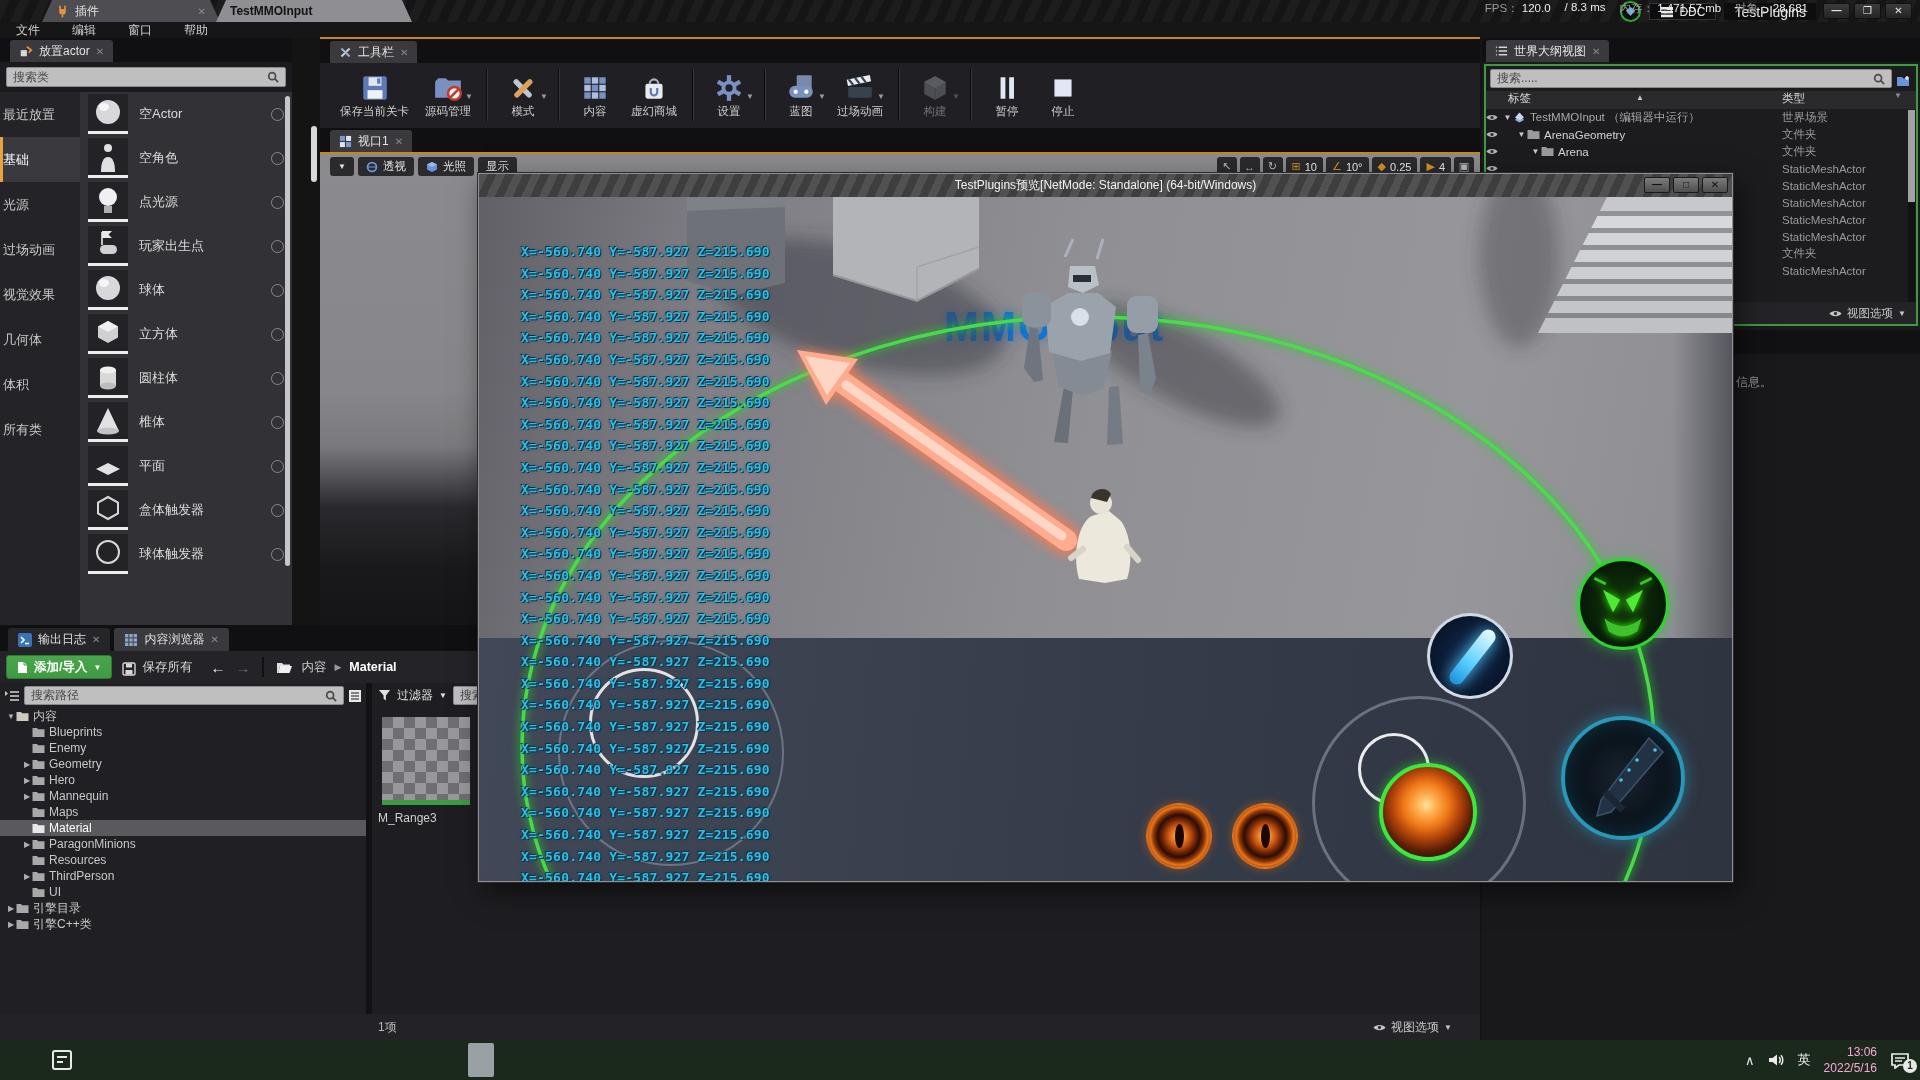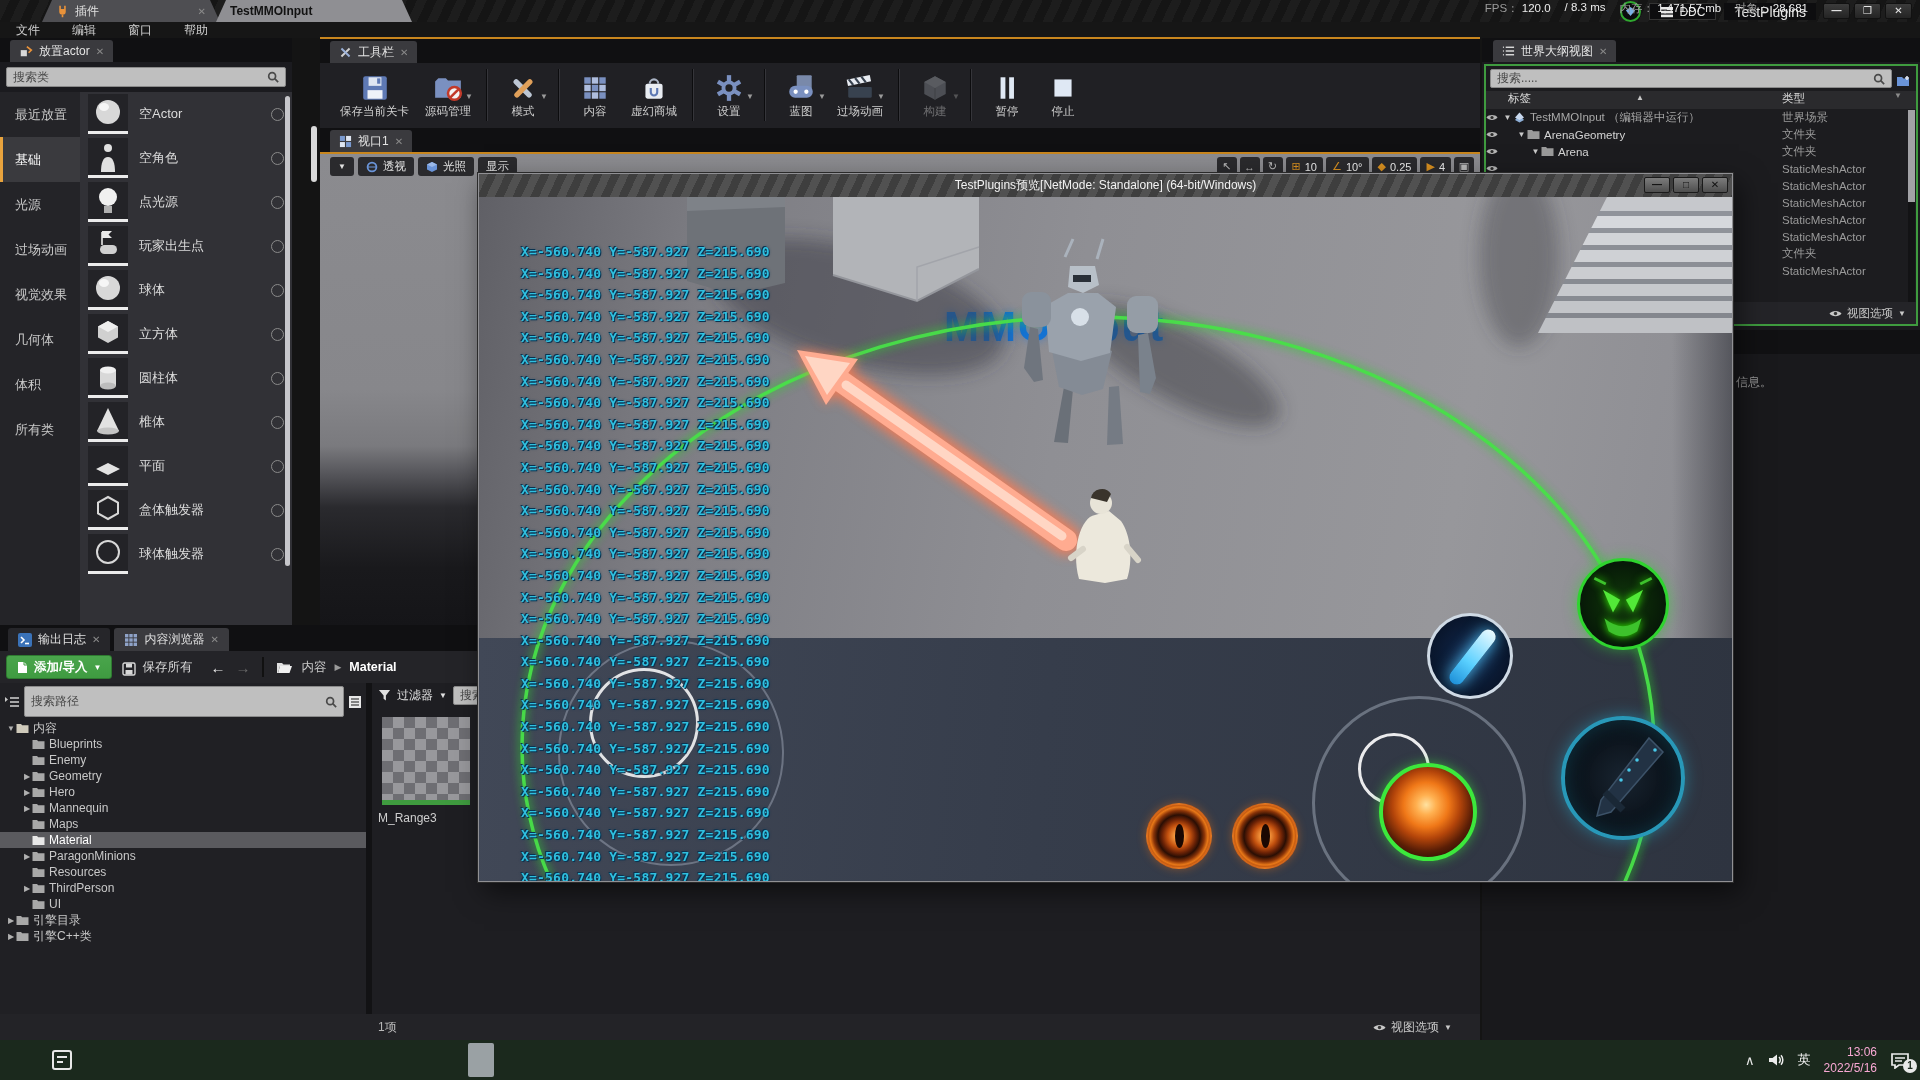--- a/index.html
+++ b/index.html
@@ -603,7 +603,7 @@
 
   <div id="outliner">
     <div class="panel-tabrow">
-      <div class="panel-tab" style="margin-left:11px">
+      <div class="panel-tab" style="margin-left:4px">
         <span>
             <svg width="13" height="12" viewBox="0 0 14 12">
               <g stroke="#d8d8d8" stroke-width="1.6">

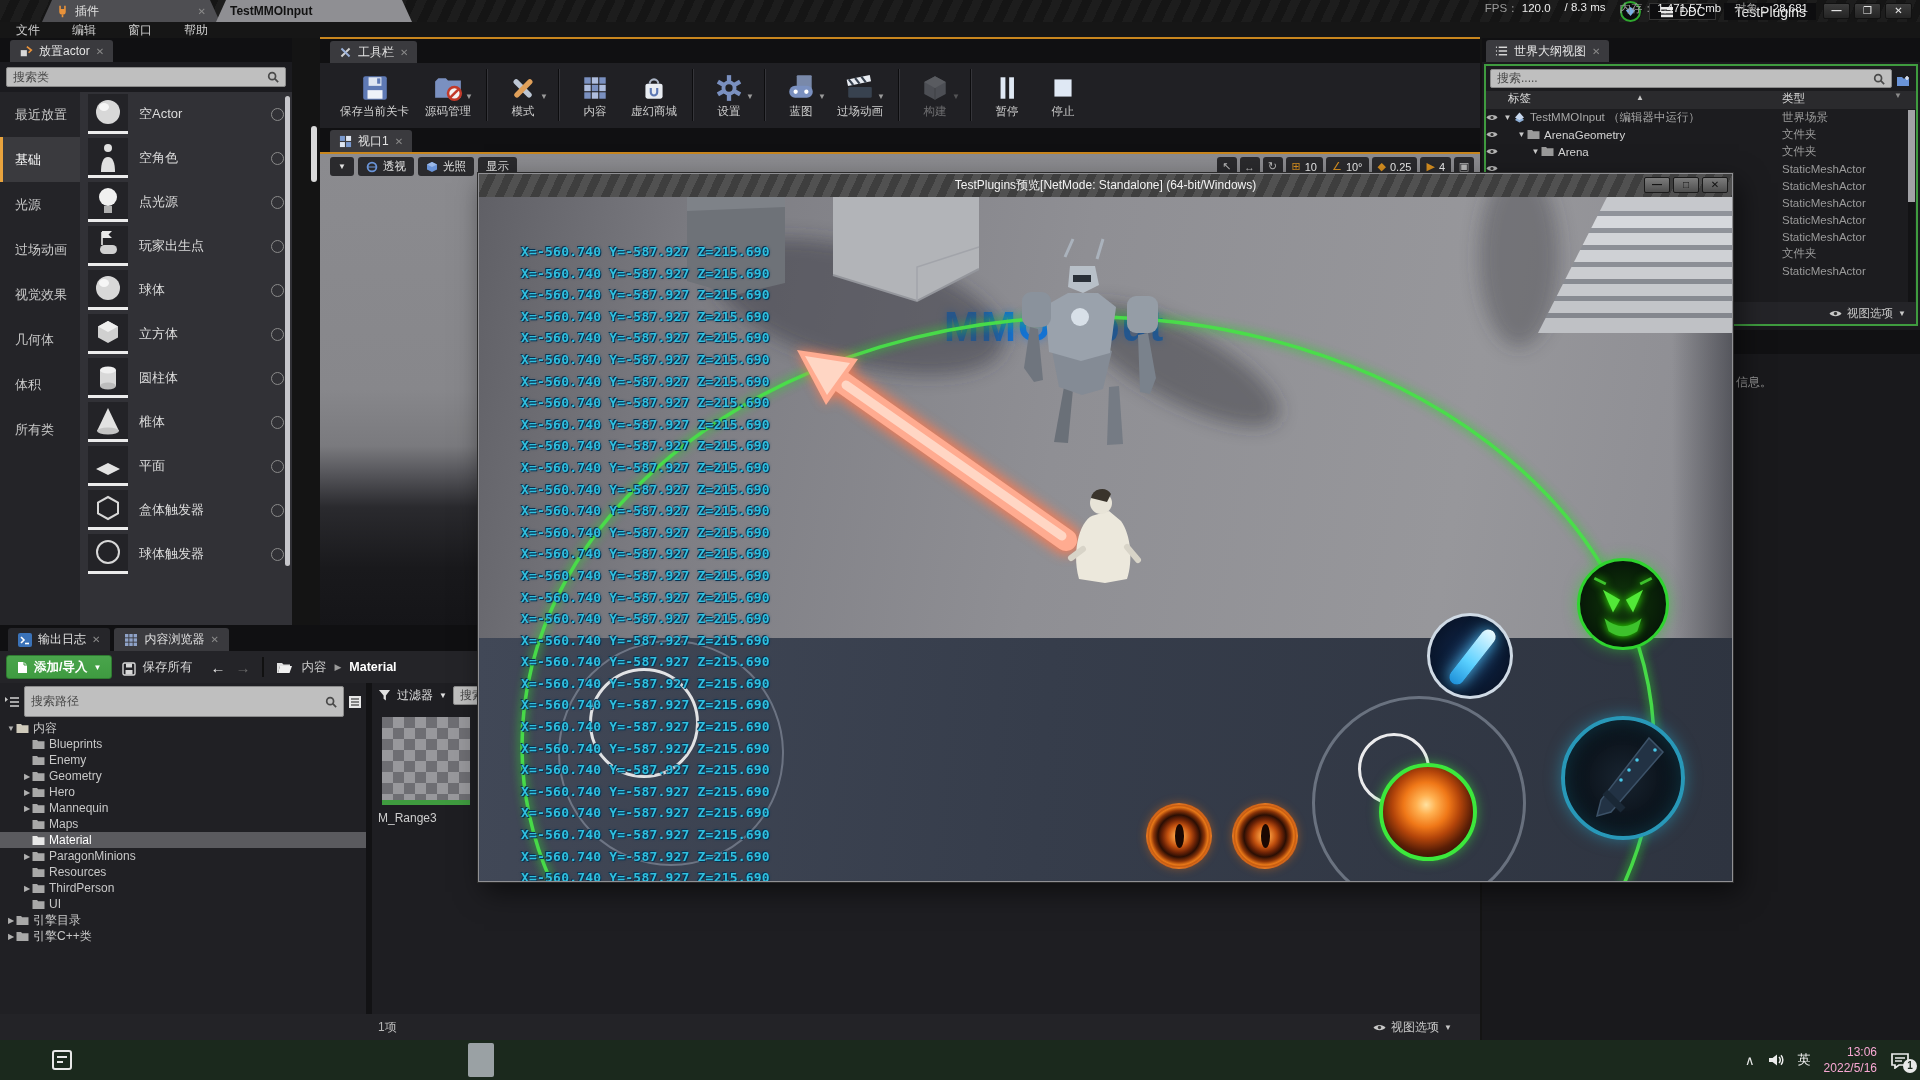--- a/index.html
+++ b/index.html
@@ -33,7 +33,7 @@
 #pa-search{padding:5px 6px;background:#1b1b1f}
 #pa-body{flex:1;display:flex;position:relative;overflow:hidden}
 #pa-cats{width:80px;background:#242428}
-.cat{height:45px;line-height:45px;padding-left:12px;font-size:13px;color:#c8c8c8;border-left:3px solid transparent}
+.cat{height:45px;line-height:45px;padding-left:0;font-size:13px;color:#c8c8c8;border-left:3px solid transparent}
 .cat.sel{background:#3a3a3e;border-left-color:#E8A33D;color:#fff}
 #pa-items{flex:1;background:#313136;overflow:hidden;position:relative}
 .pitem{height:44px;display:flex;align-items:center;padding:2px 8px 2px 8px}

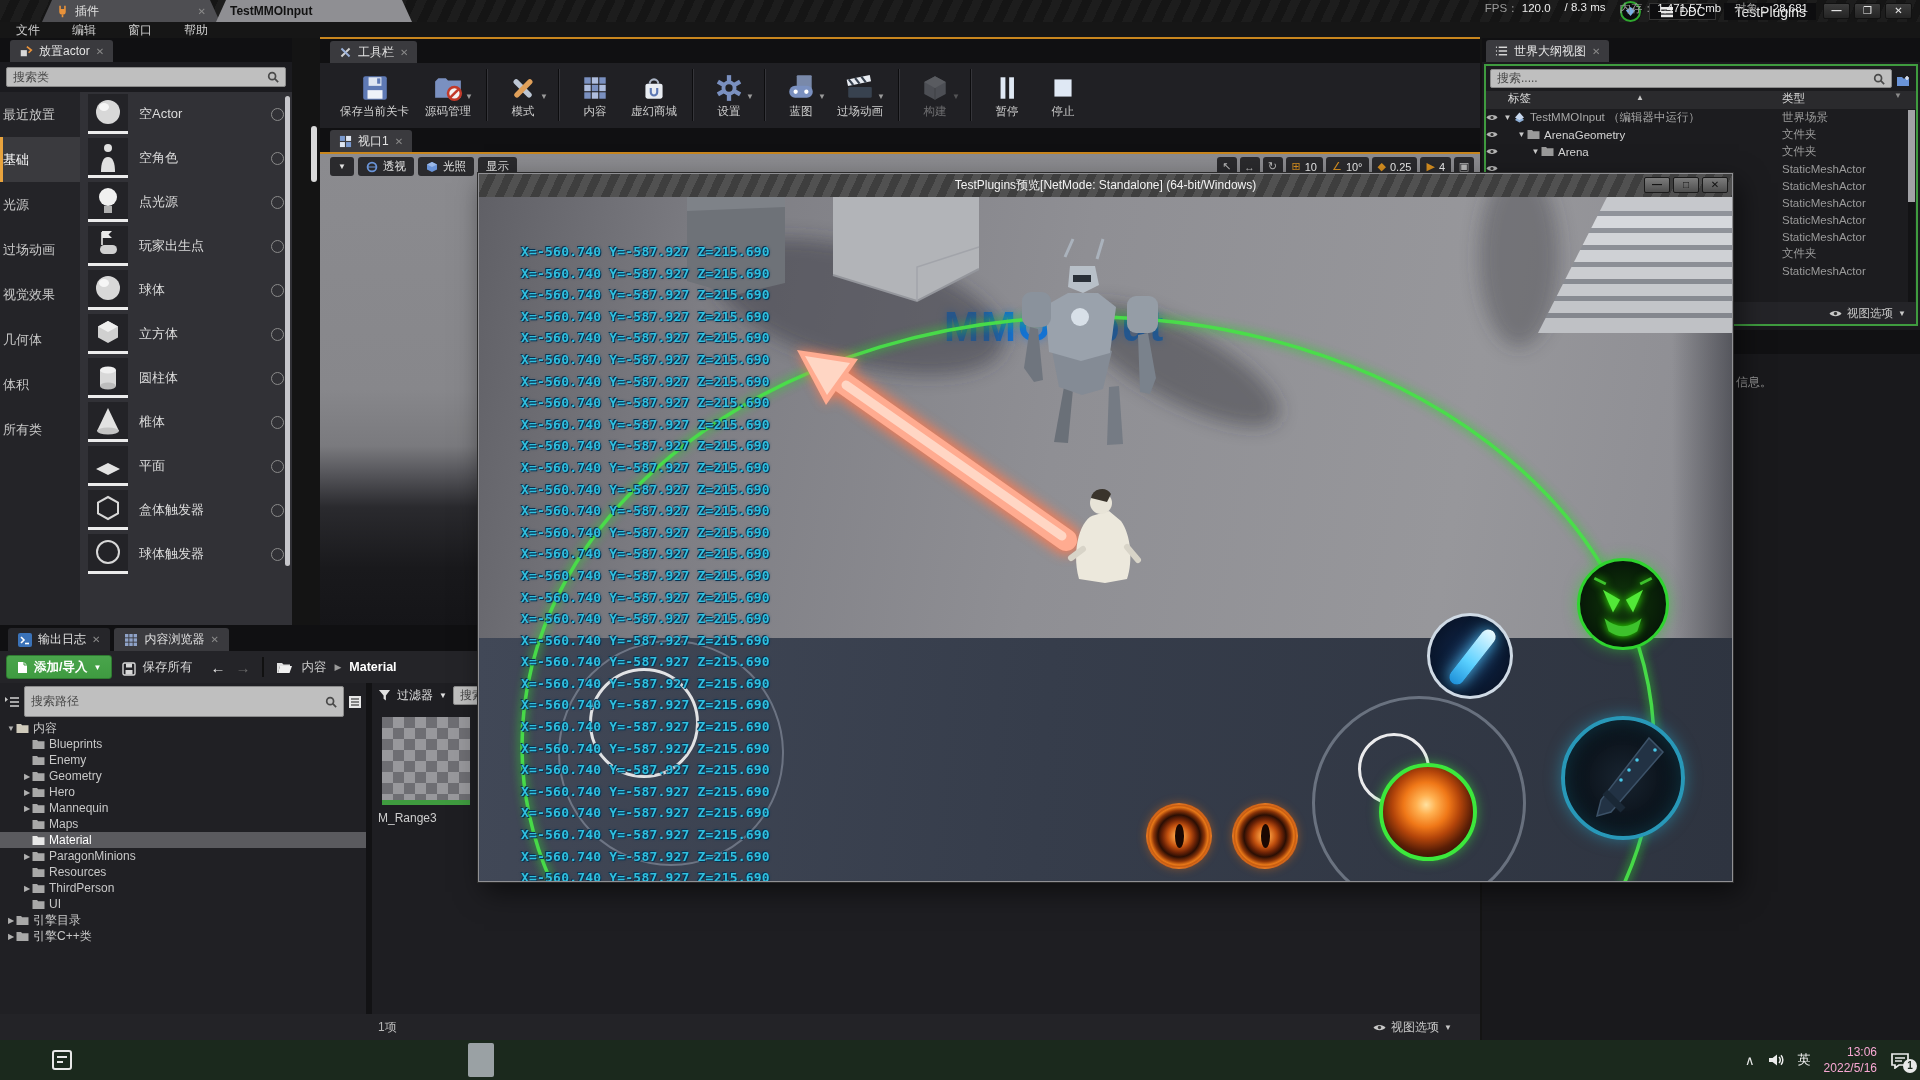--- a/index.html
+++ b/index.html
@@ -878,7 +878,7 @@
                 <path d="M1 2l3 2.5L1 7z" fill="#c8c8c8"></path>
               </svg>
             </span>
-          <div class="searchbox" style="flex:1;height:31px">
+          <div class="searchbox" style="flex:1;height:19px">
             <span class="ph">搜索路径</span>
             <span>
                 <svg width="12" height="12" viewBox="0 0 14 14">

